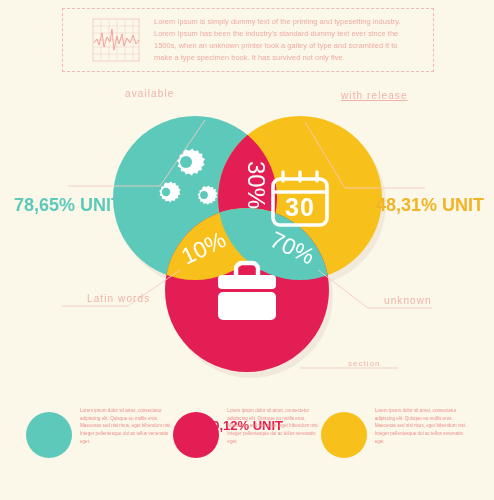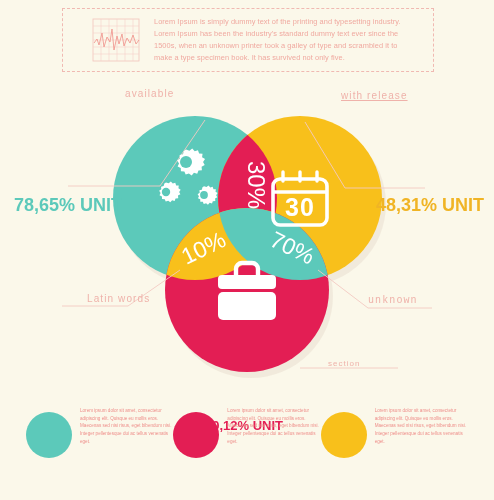--- a/index.html
+++ b/index.html
@@ -224,7 +224,7 @@
   <div class="callout" id="label-available" style="top:10px; left:98px;">available</div>
   <div class="callout" id="label-withrelease" style="top:12px; left:341px;text-decoration:underline;">with release</div>
   <div class="callout" id="label-latinwords" style="top:215px; left:58px;margin-left:29px;">Latin  words</div>
-  <div class="callout" id="label-unknown" style="top:217px; left:368px;font-family:Liberation Mono, monospace;">unknown</div>
+  <div class="callout" id="label-unknown" style="top:217px; left:384px;">unknown</div>
   <div class="callout" id="label-section" style="top:281px; left:328px;">section</div>
 </div>
 

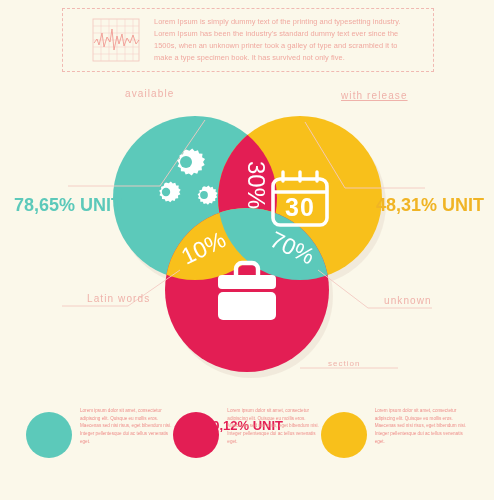--- a/index.html
+++ b/index.html
@@ -225,7 +225,7 @@
   <div class="callout" id="label-withrelease" style="top:12px; left:341px;text-decoration:underline;">with release</div>
   <div class="callout" id="label-latinwords" style="top:215px; left:58px;margin-left:29px;">Latin  words</div>
   <div class="callout" id="label-unknown" style="top:217px; left:384px;">unknown</div>
-  <div class="callout" id="label-section" style="top:281px; left:328px;">section</div>
+  <div class="callout" id="label-section" style="top:281px; left:348px;">section</div>
 </div>
 
 <div class="unit" id="unit-left">78,65% UNIT</div>

